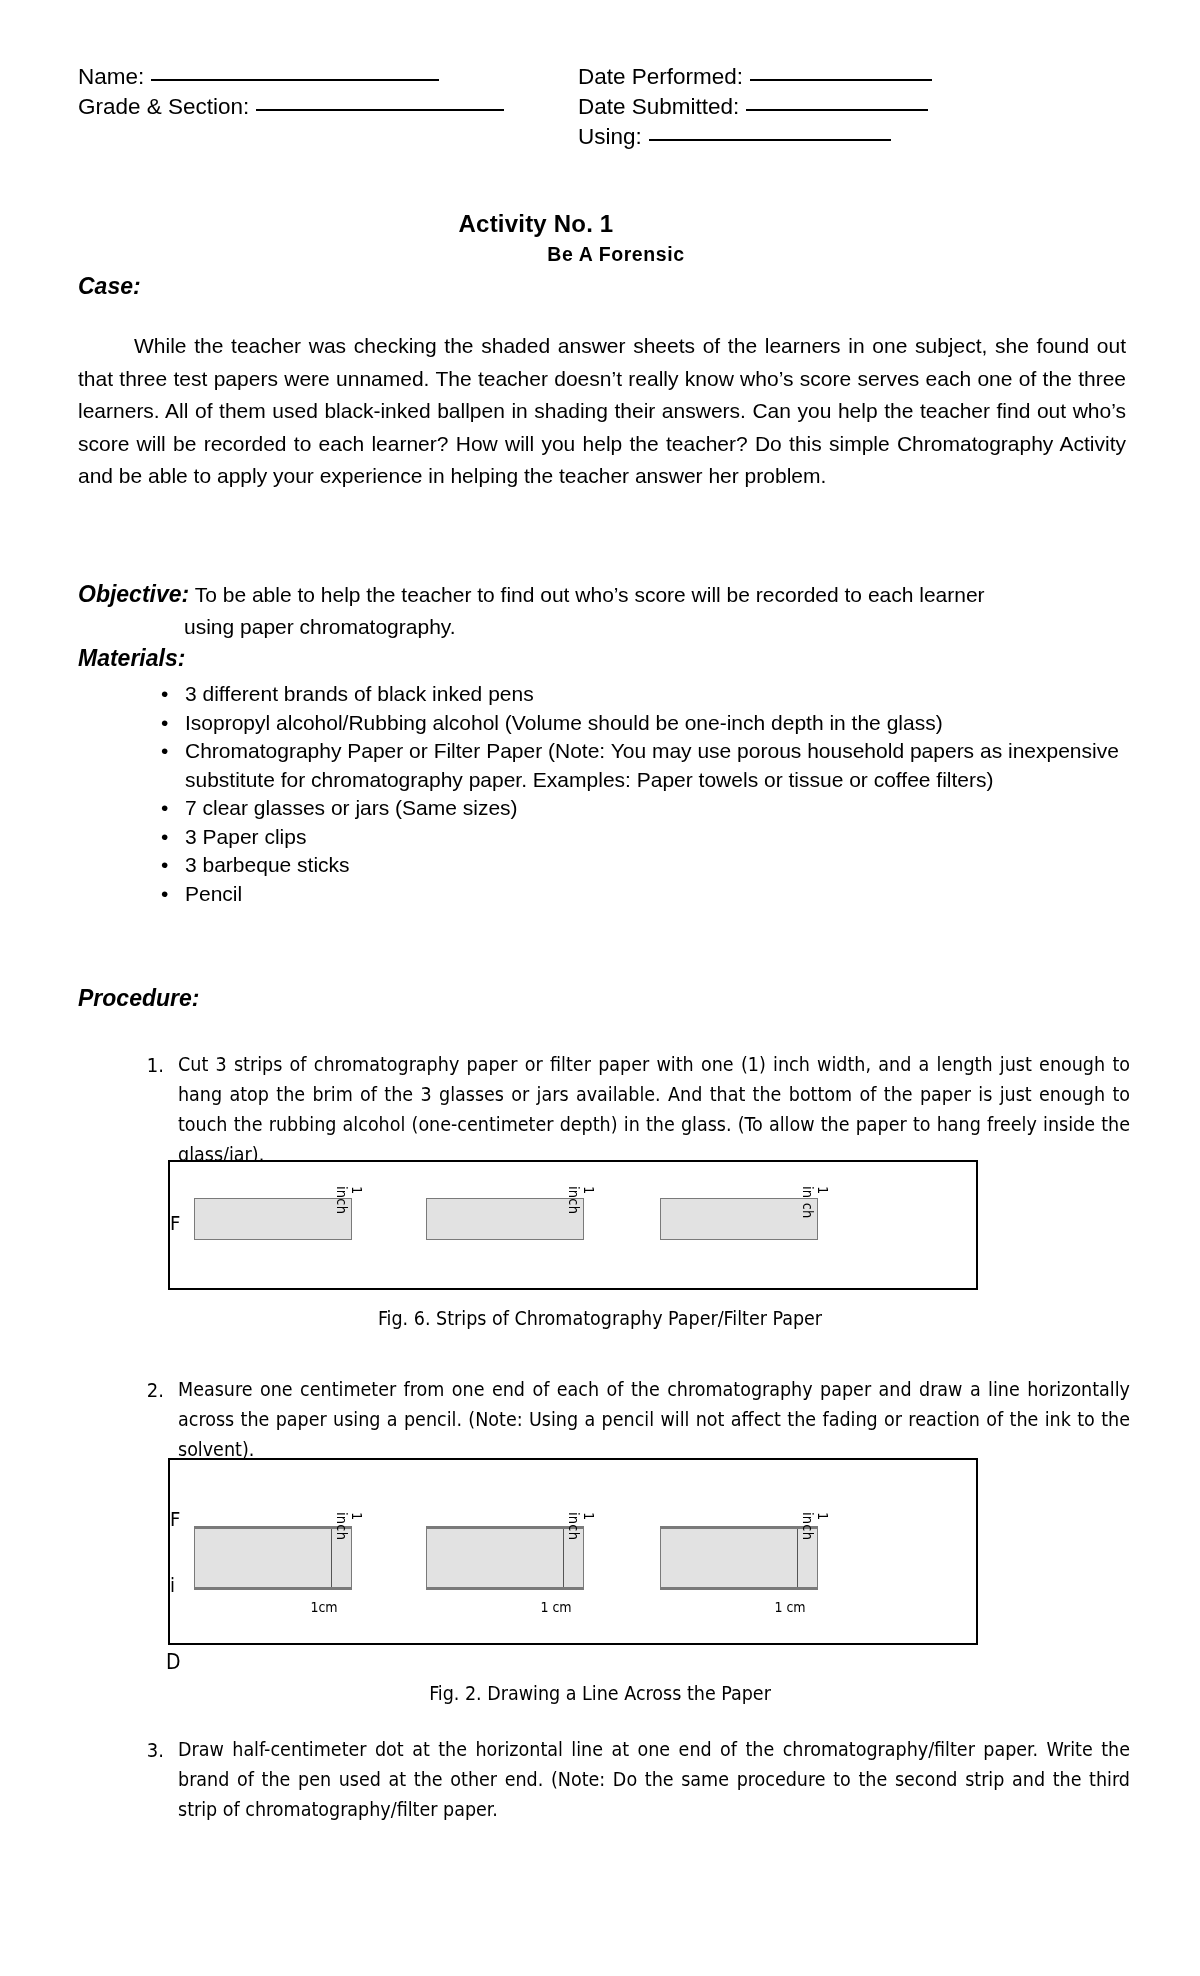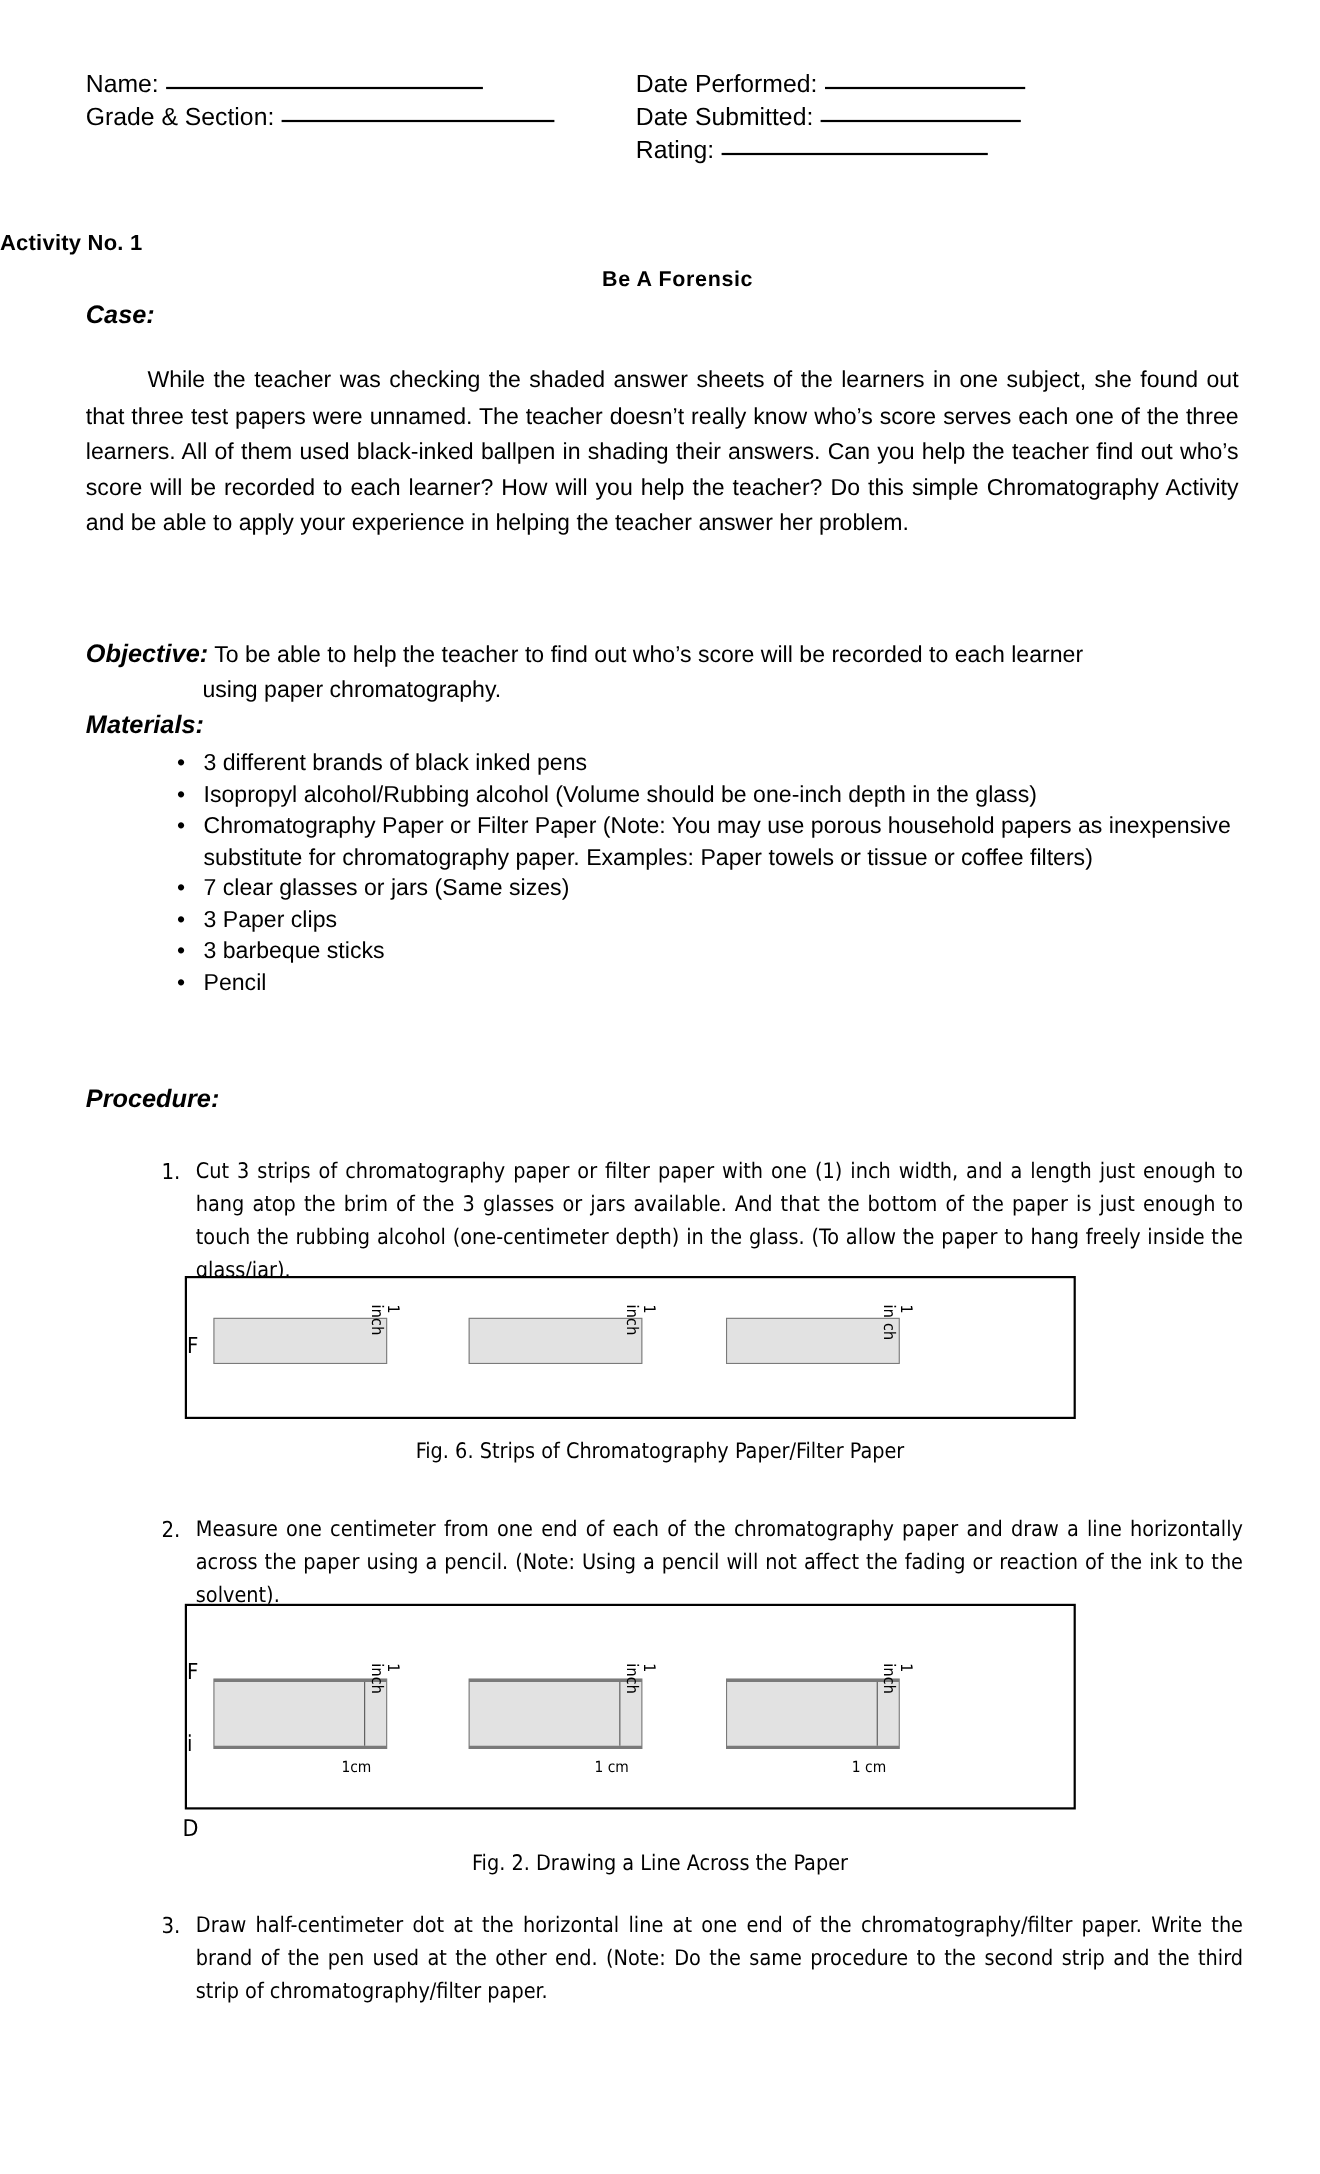--- a/index.html
+++ b/index.html
@@ -289,7 +289,7 @@
     <div class="hdr-row">
       <div class="hdr-left"></div>
       <div class="hdr-right">
-        <span>Rating:</span>
+        <span>Using:</span>
         <span class="rule r-rating"></span>
       </div>
     </div>

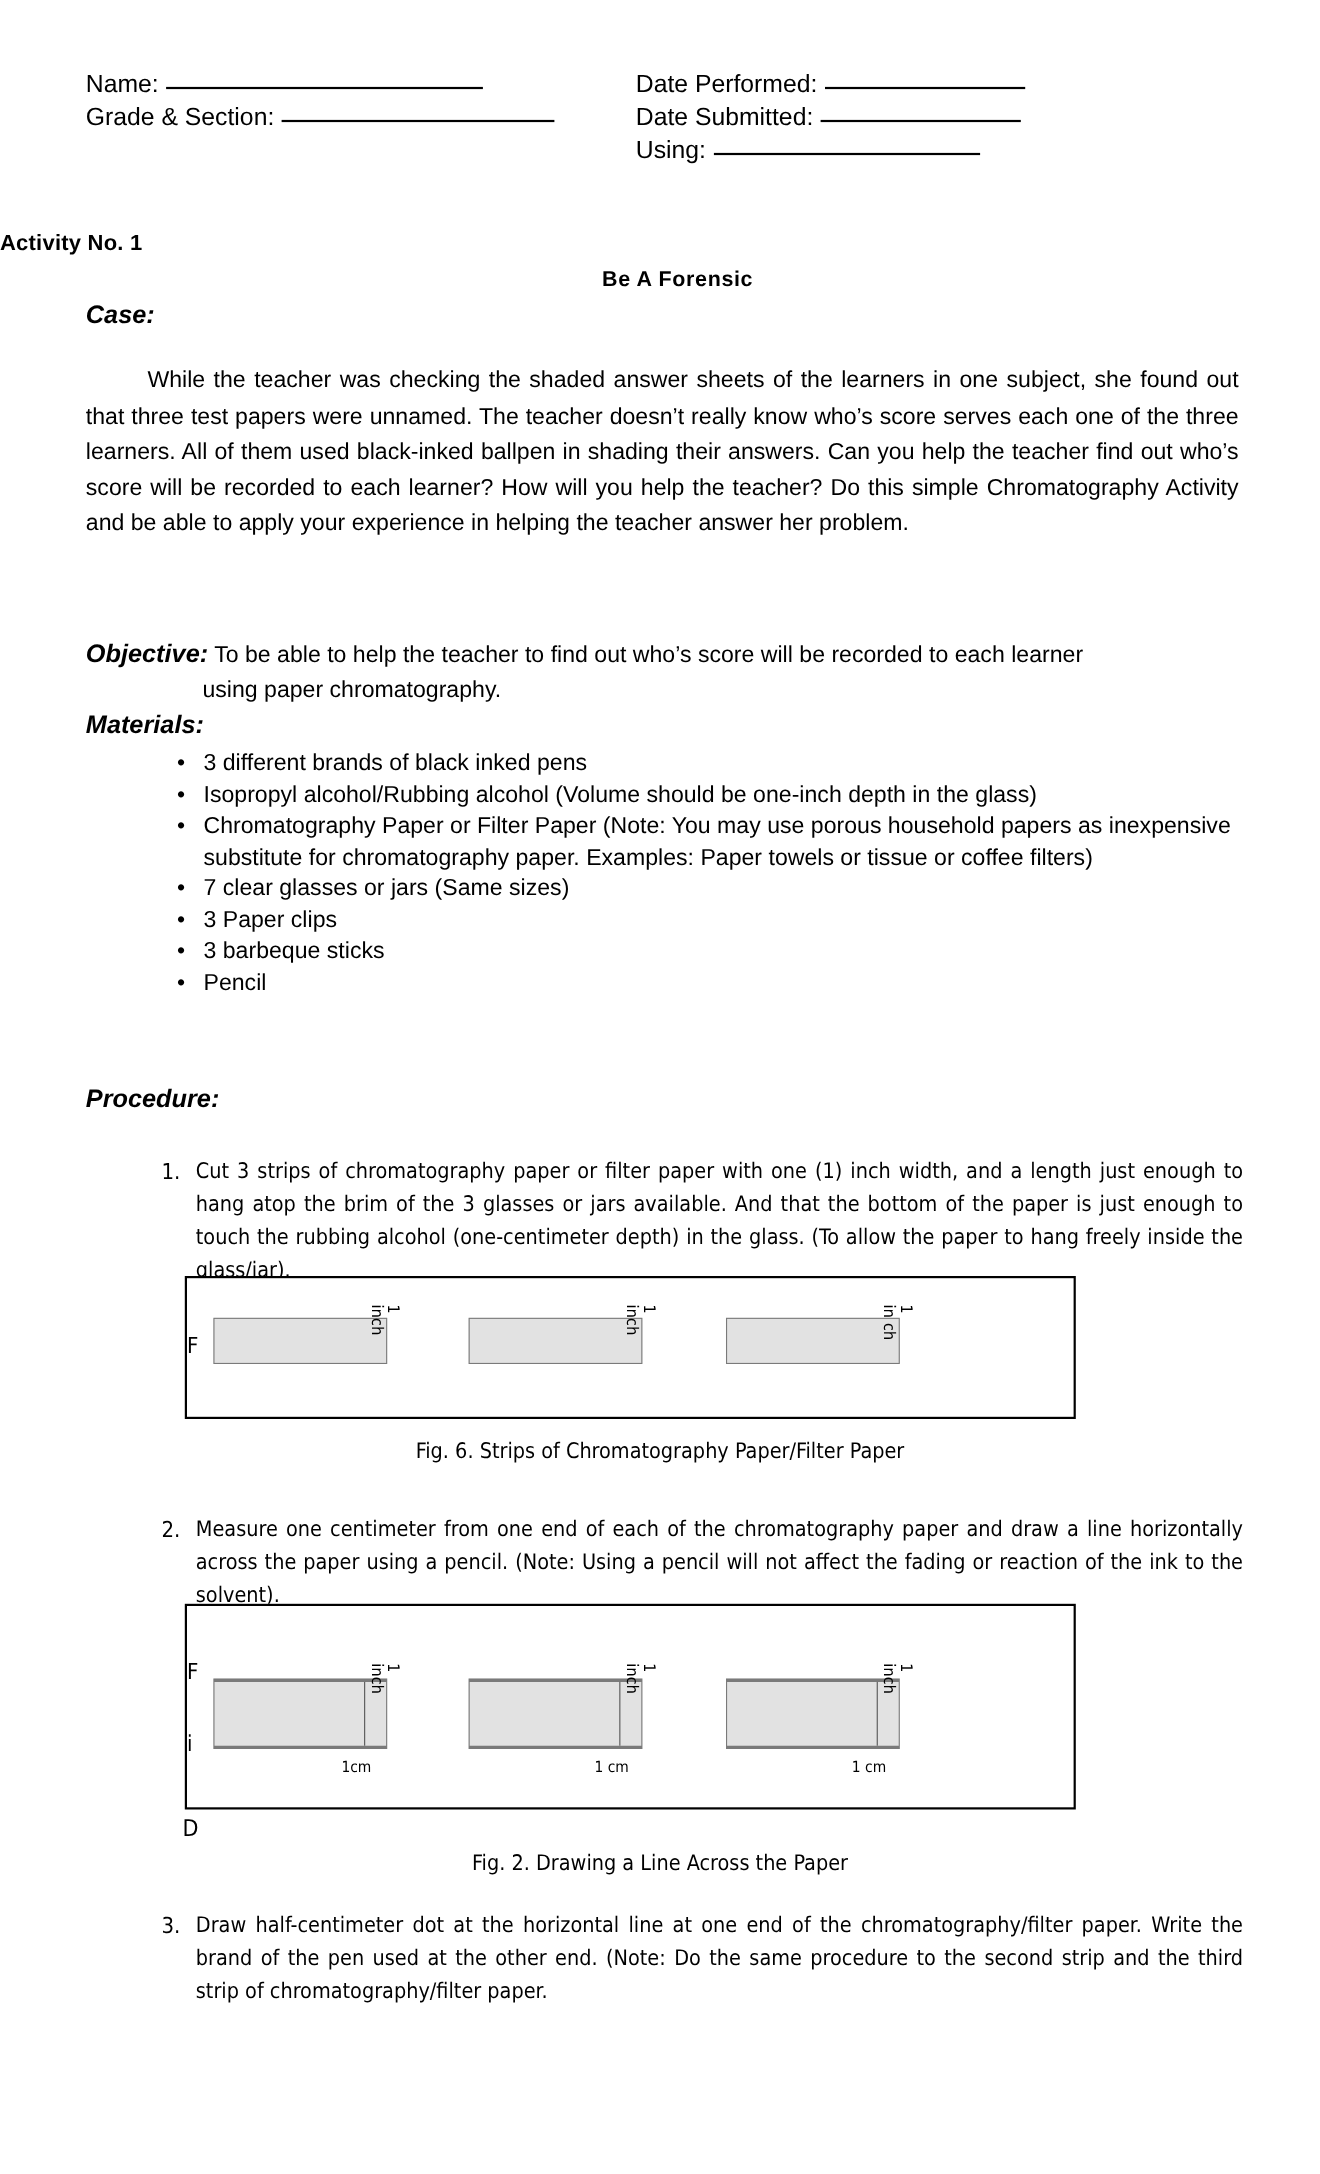--- a/index.html
+++ b/index.html
@@ -64,7 +64,8 @@
     left: 0;
     top: 210px;
     width: 1072px;
-    font-size: 20px;
+    text-align: center;
+    font-size: 24px;
     font-weight: bold;
     letter-spacing: 0.2px;
   }

